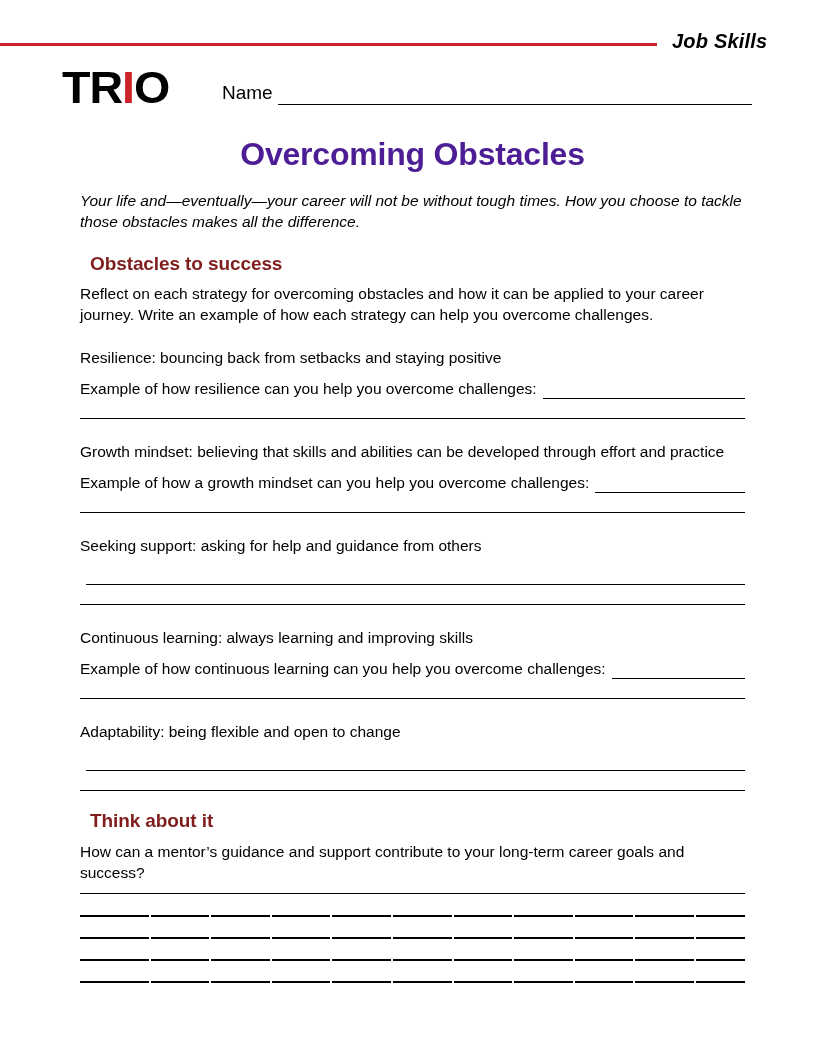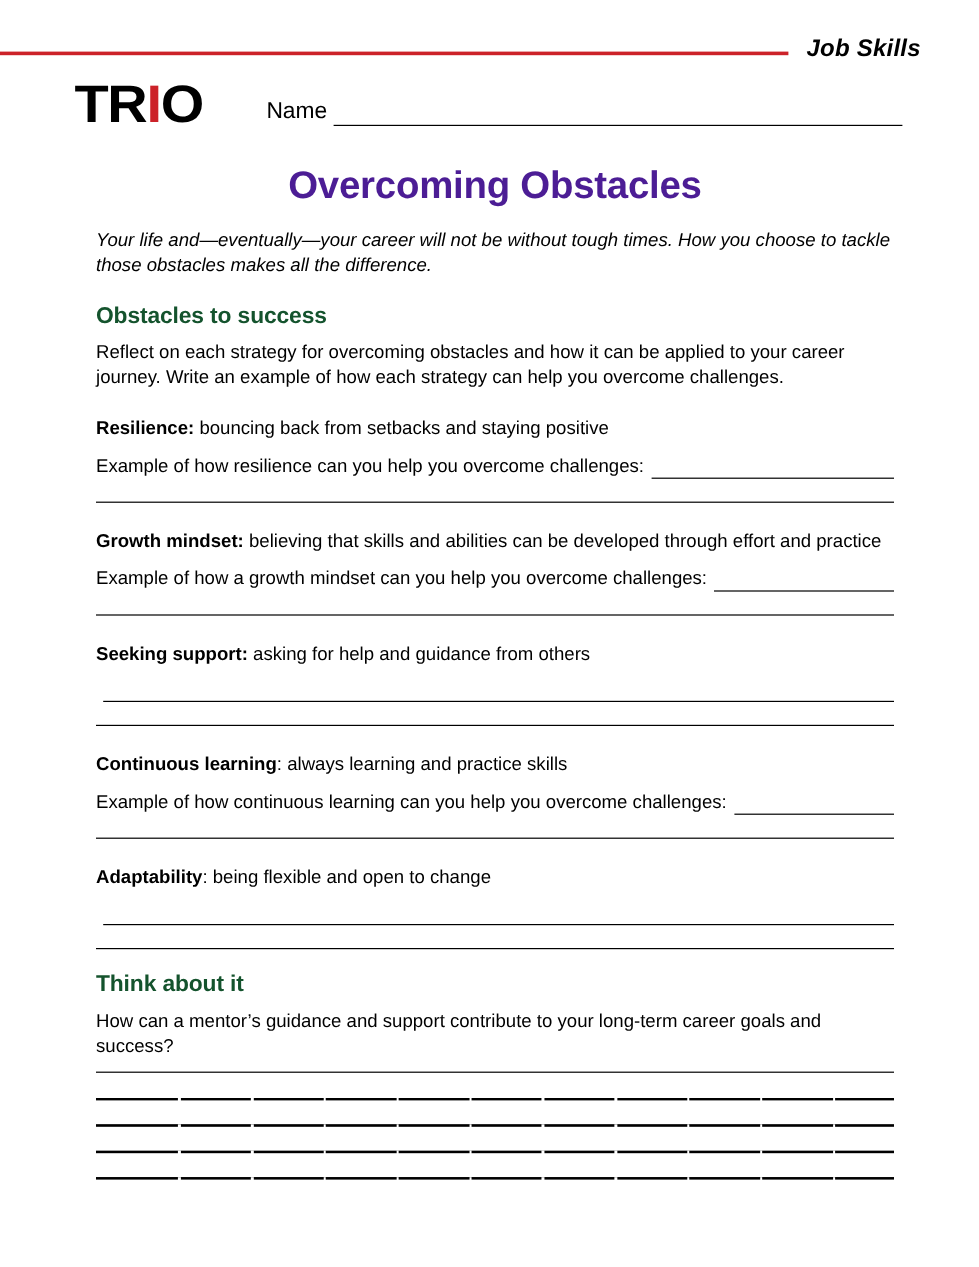--- a/index.html
+++ b/index.html
@@ -116,10 +116,11 @@
 
   
   .section-heading {
-    color: #14532d;
+    color: #7f1d1d;
     font-size: 19px;
     font-weight: bold;
     letter-spacing: -0.1px;
+    margin-left: 10px;
   }
 
   .body-text {

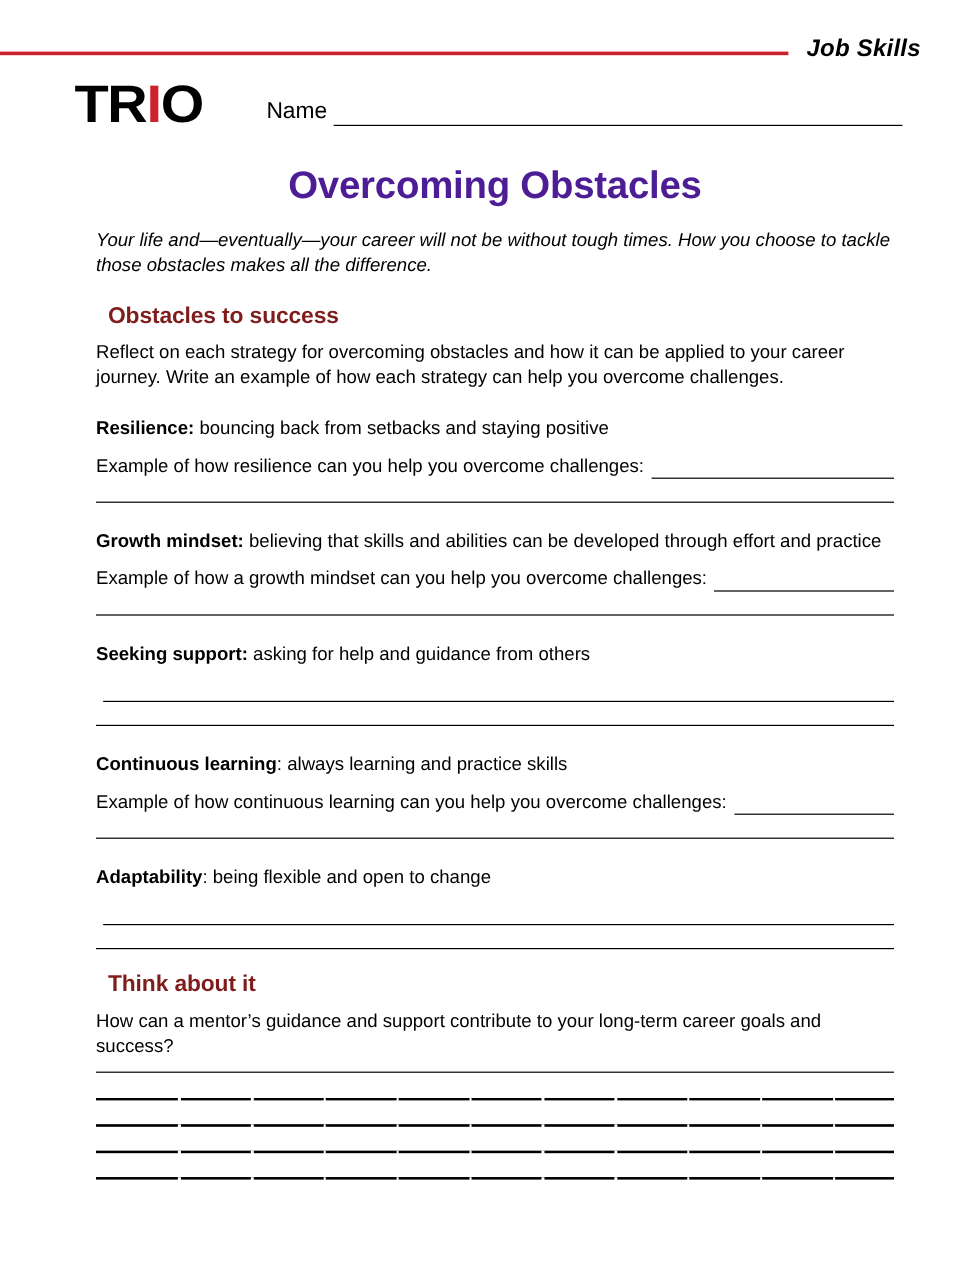--- a/index.html
+++ b/index.html
@@ -147,7 +147,7 @@
     line-height: 21px;
   }
   .strategy-term {
-    font-weight: bold;
+    font-weight: normal;
   }
   .strategy-desc {
     font-weight: normal;

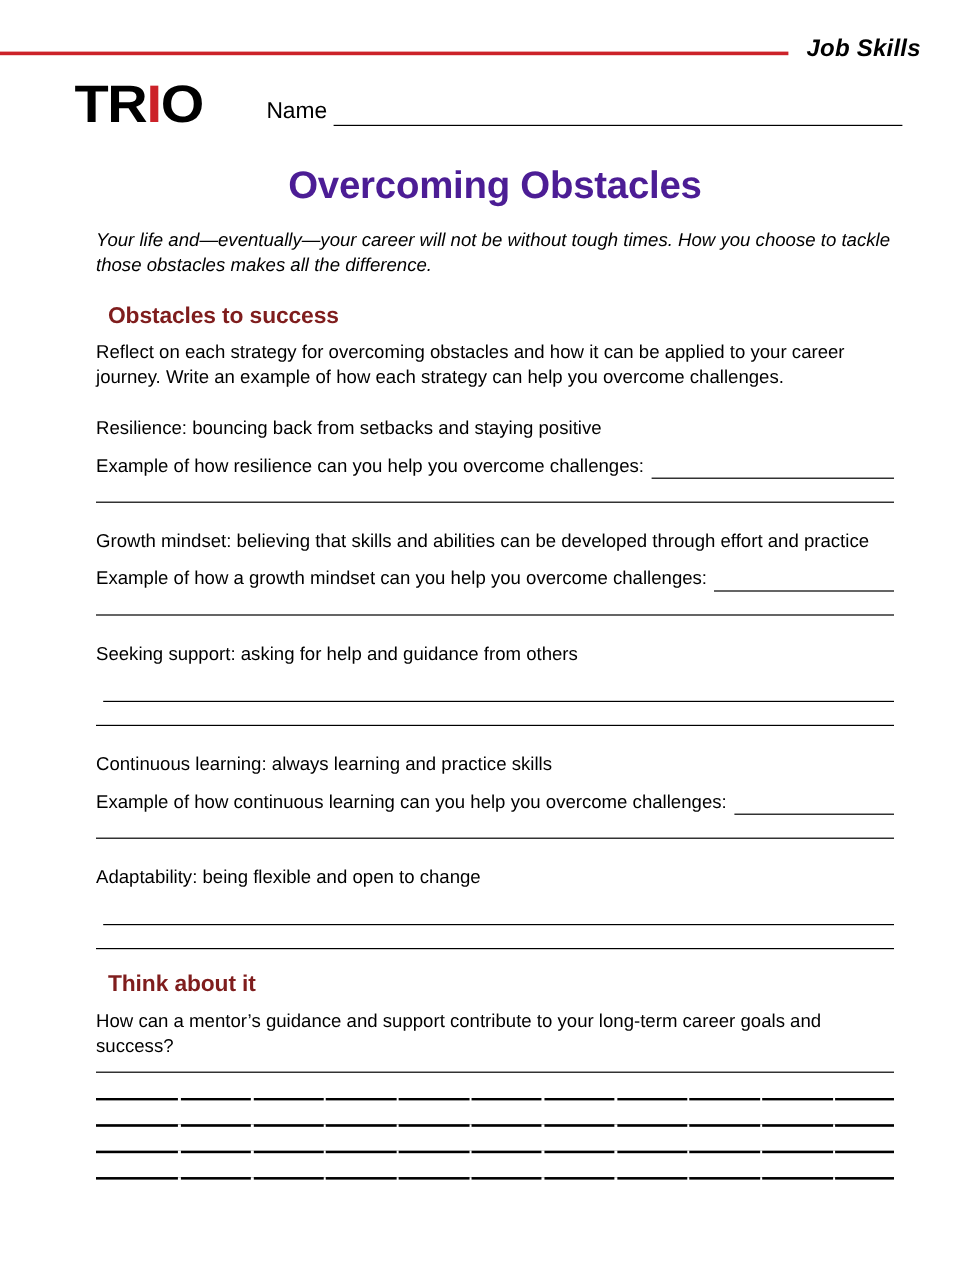--- a/index.html
+++ b/index.html
@@ -295,7 +295,7 @@
 
     <div class="strategy-block">
       <div class="strategy-term-line">
-        <span class="strategy-term">Continuous learning</span><span class="strategy-desc">: always learning and practice skills</span>
+        <span class="strategy-term">Continuous learning</span><span class="strategy-desc">: always learning and improving skills</span>
       </div>
       <div class="prompt-row">
         <span class="prompt-text">Example of how continuous learning can you help you overcome challenges:</span>

